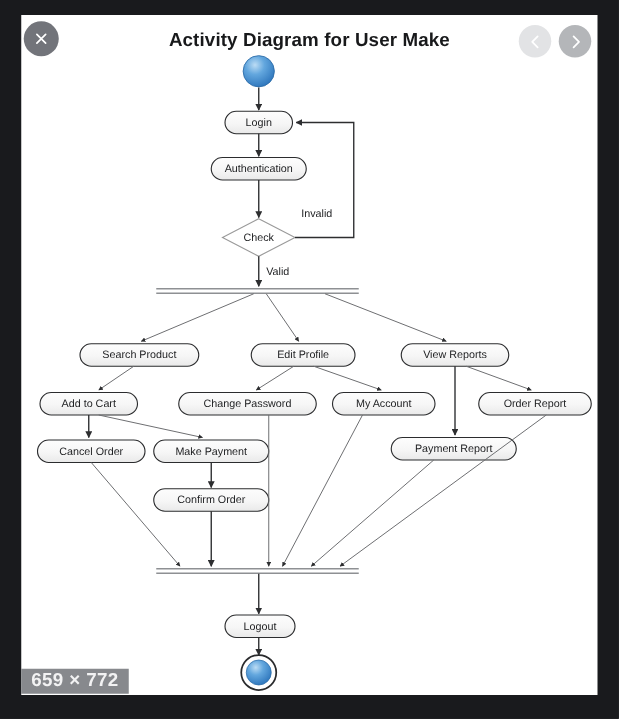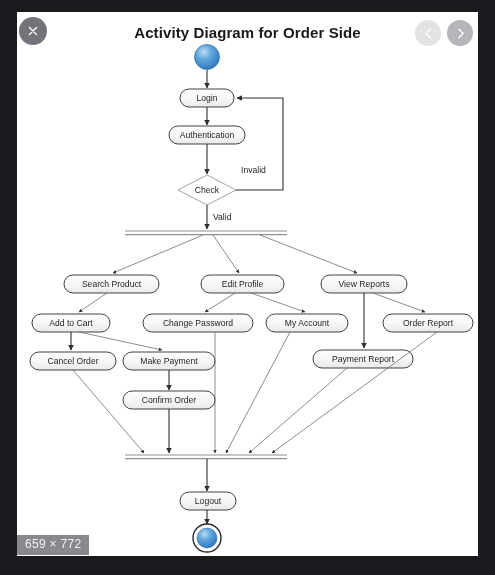--- a/index.html
+++ b/index.html
@@ -98,7 +98,7 @@
 
   <div id="paper">
 
-    <div id="title">Activity Diagram for Order Side</div>
+    <div id="title">Activity Diagram for User Make</div>
 
     <svg id="svg-stage" viewBox="0 0 461 544">
       <defs>

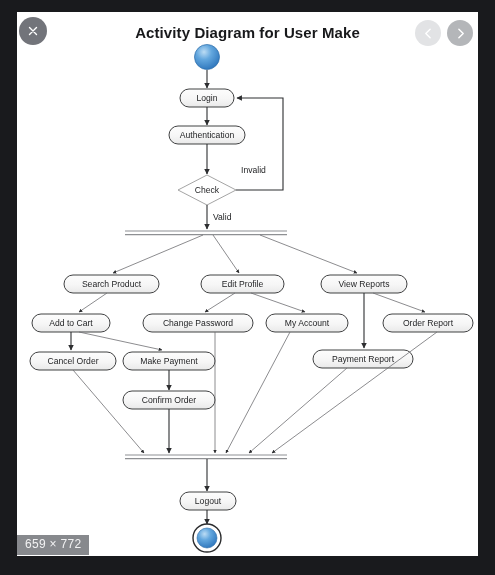--- a/index.html
+++ b/index.html
@@ -67,9 +67,10 @@
     padding: 3px 8px 4px 8px;
     background: rgba(125,127,131,0.92);
     color: #f2f2f3;
-    font-size: 12px;
+    font-size: 15px;
     letter-spacing: 0.3px;
     line-height: 13px;
+    font-weight: bold;
   }
   text.nodelabel {
     font-family: "Liberation Sans", sans-serif;

